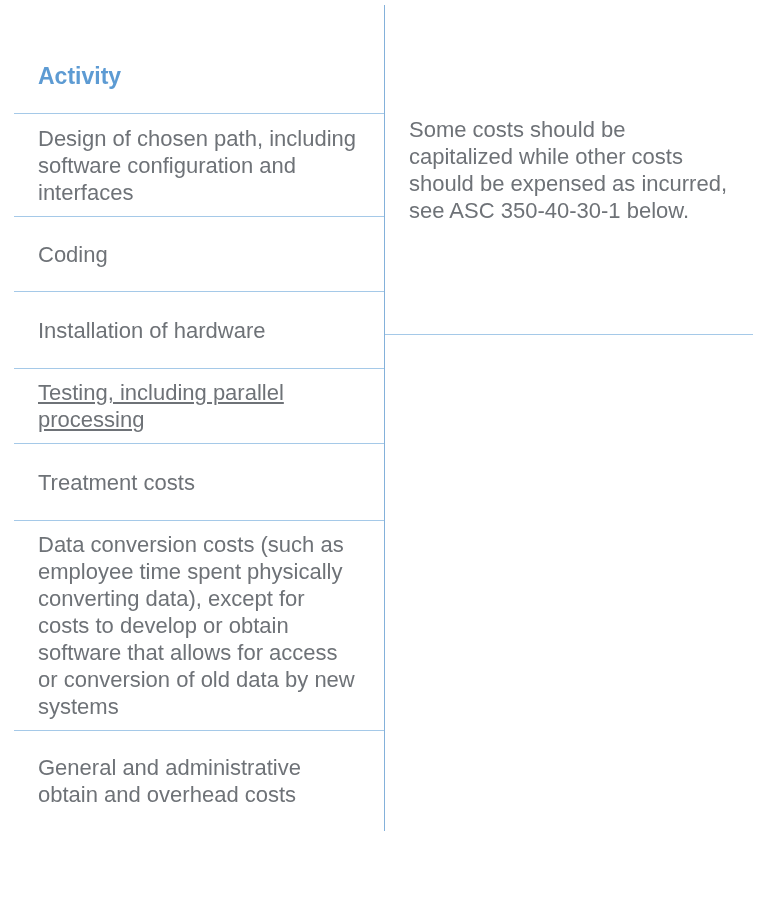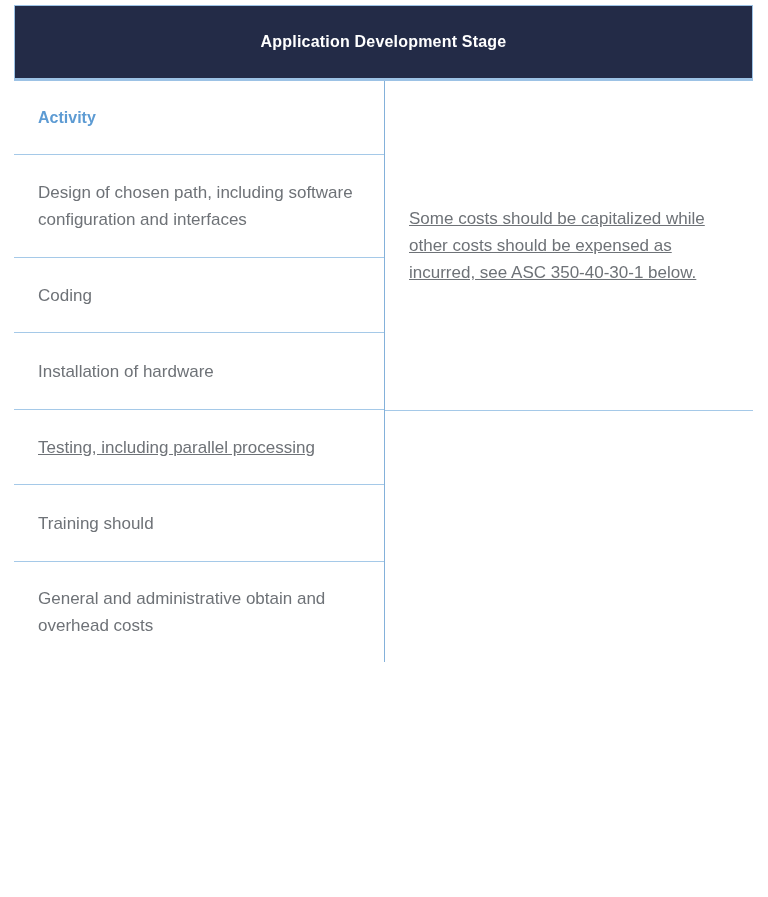--- a/index.html
+++ b/index.html
@@ -76,9 +76,6 @@
 
 <div class="table-wrap">
 
-  <div class="title-bar">
-    <span>Application Development Stage</span>
-  </div>
 
   <div class="cols">
 

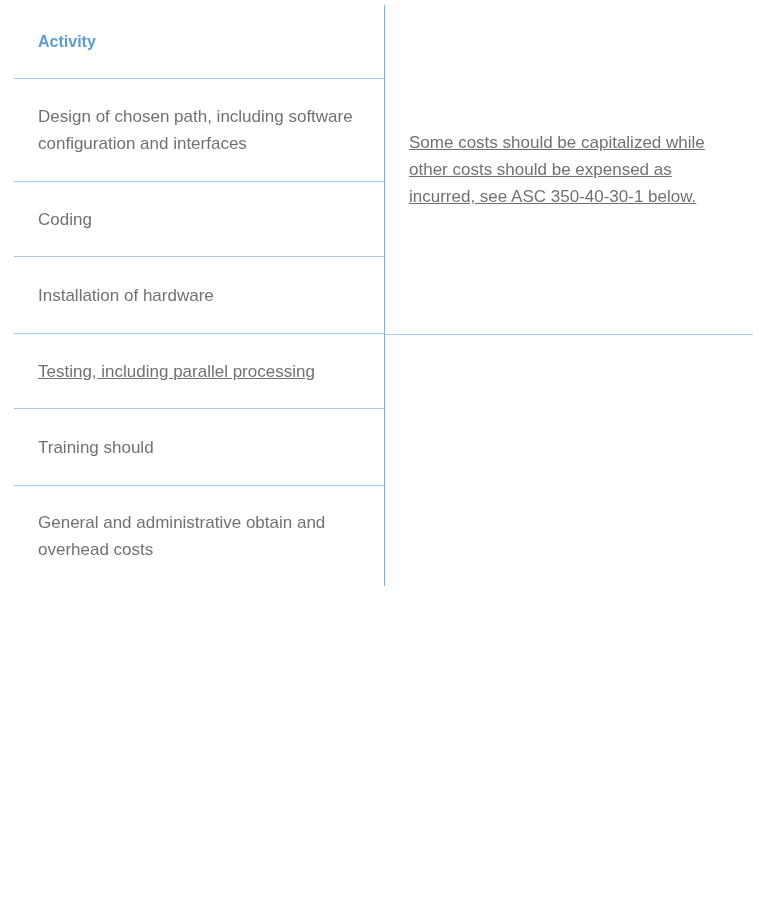--- a/index.html
+++ b/index.html
@@ -52,7 +52,8 @@
   .cell.hdr {
     color: #5d9bd3;
     font-weight: bold;
-    font-size: 16px;
+    font-size: 23px;
+    margin-top: 35px;
   }
 
   .bb { border-bottom: 1.5px solid #a5c9e8; }

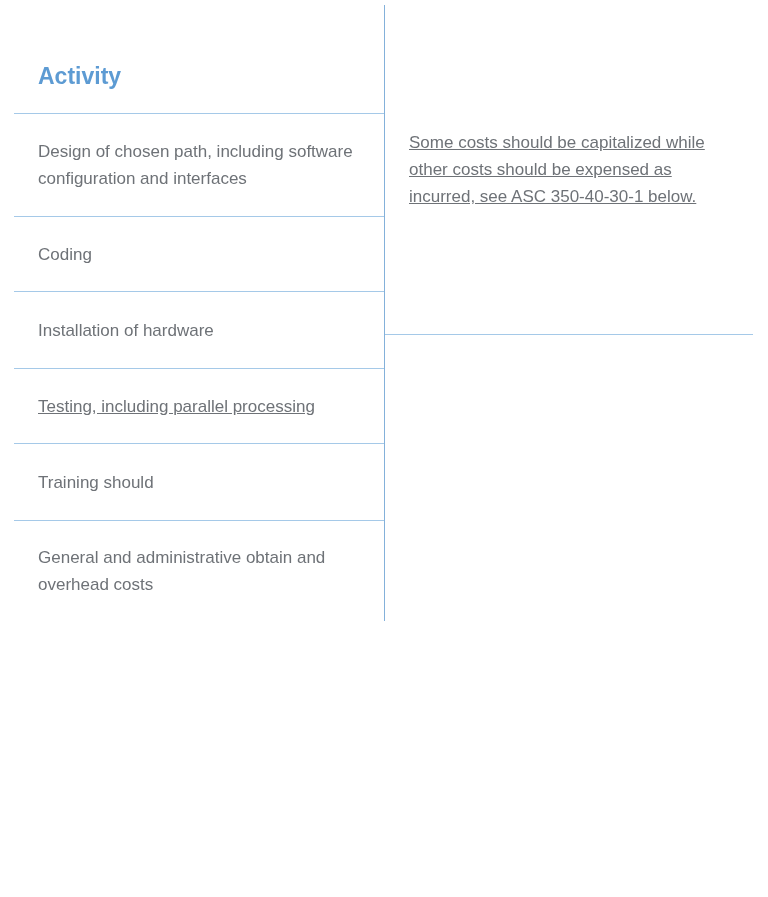--- a/index.html
+++ b/index.html
@@ -46,7 +46,7 @@
     align-items: center;
     padding: 0 26px 0 24px;
     color: #6e7277;
-    font-size: 17px;
+    font-size: 22px;
     line-height: 27px;
   }
   .cell.hdr {

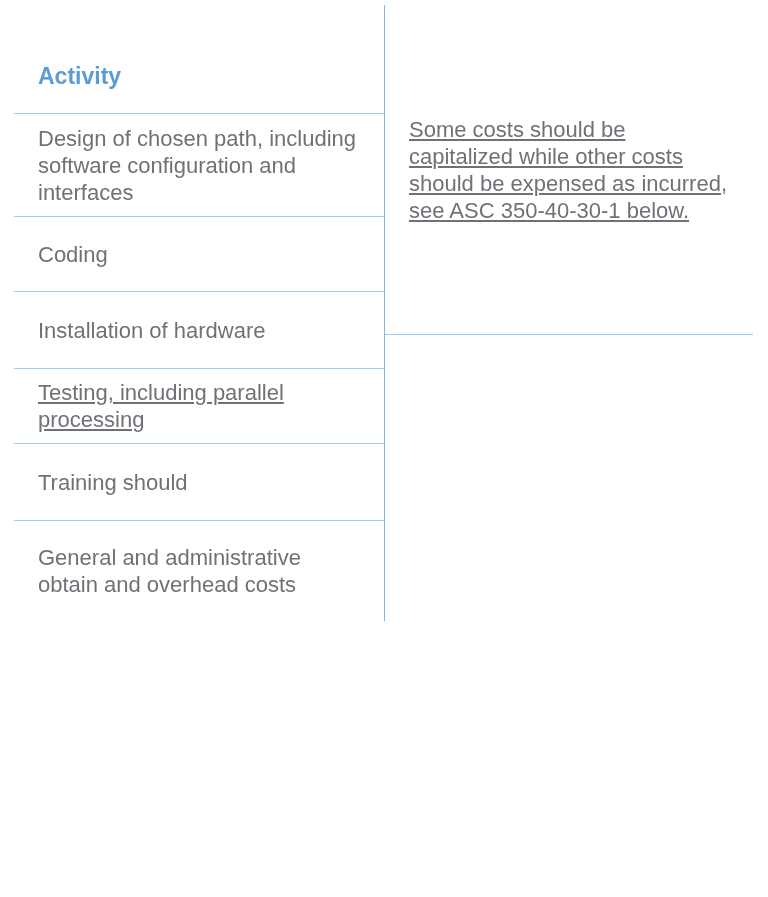--- a/index.html
+++ b/index.html
@@ -69,7 +69,7 @@
   .h-general  { height: 100px; }
 
   
-  .h-treat1 { height: 330px; text-decoration: underline; }
+  .h-treat1 { height: 330px; }
   .h-treat2 { height: 387px; }
 </style>
 </head>

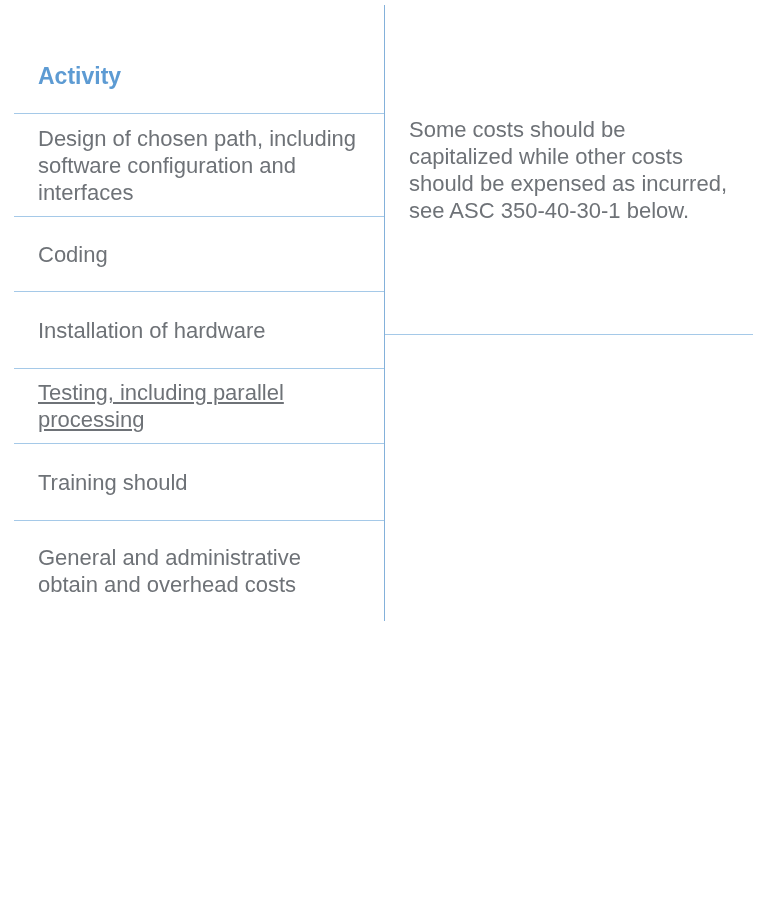--- a/index.html
+++ b/index.html
@@ -86,7 +86,7 @@
       <div class="cell bb h-coding">Coding</div>
       <div class="cell bb h-hardware">Installation of hardware</div>
       <div class="cell bb h-testing">Testing, including parallel processing</div>
-      <div class="cell bb h-training">Training should</div>
+      <div class="cell bb h-training">Treatment costs</div>
       <div class="cell h-general">General and administrative obtain and overhead costs</div>
     </div>
 

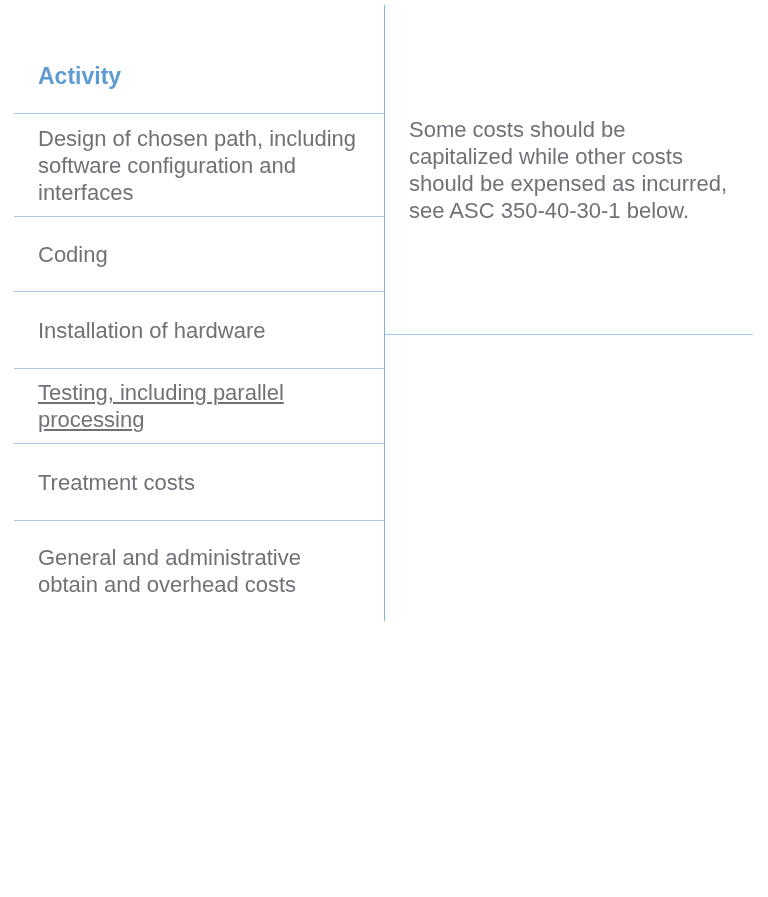--- a/index.html
+++ b/index.html
@@ -87,6 +87,7 @@
       <div class="cell bb h-hardware">Installation of hardware</div>
       <div class="cell bb h-testing">Testing, including parallel processing</div>
       <div class="cell bb h-training">Treatment costs</div>
+      <div class="cell bb h-dataconv">Data conversion costs (such as employee time spent physically converting data), except for costs to develop or obtain software that allows for access or conversion of old data by new systems</div>
       <div class="cell h-general">General and administrative obtain and overhead costs</div>
     </div>
 

